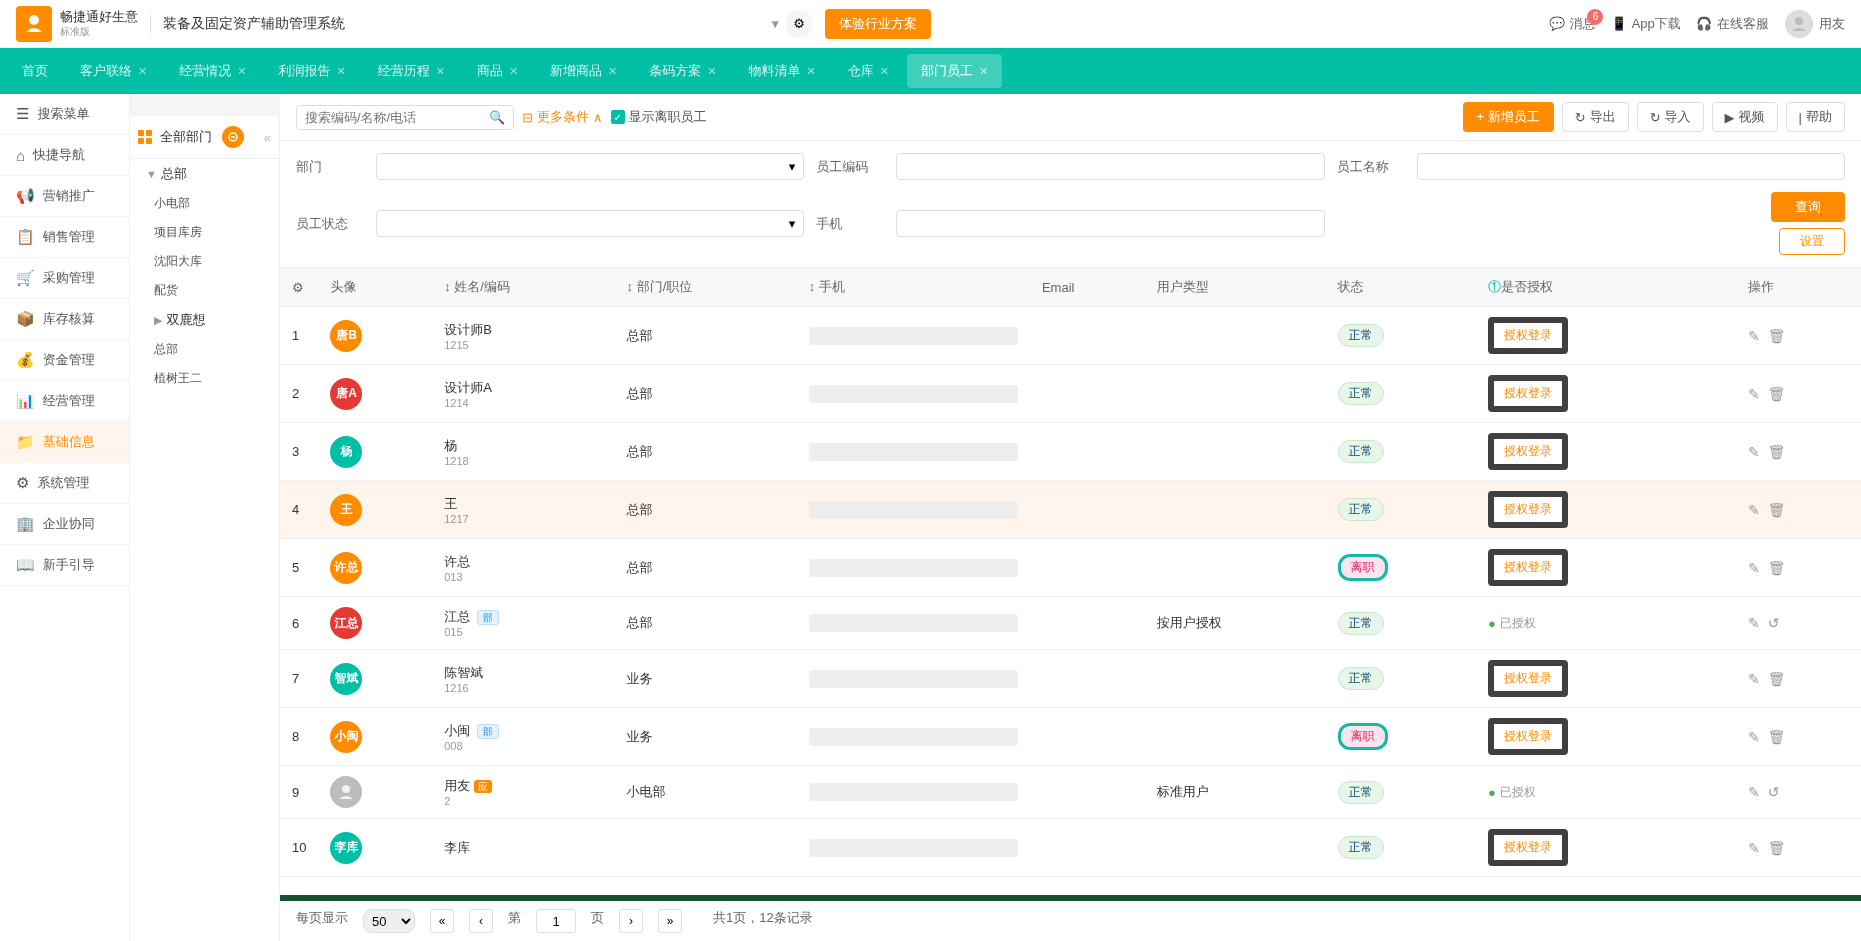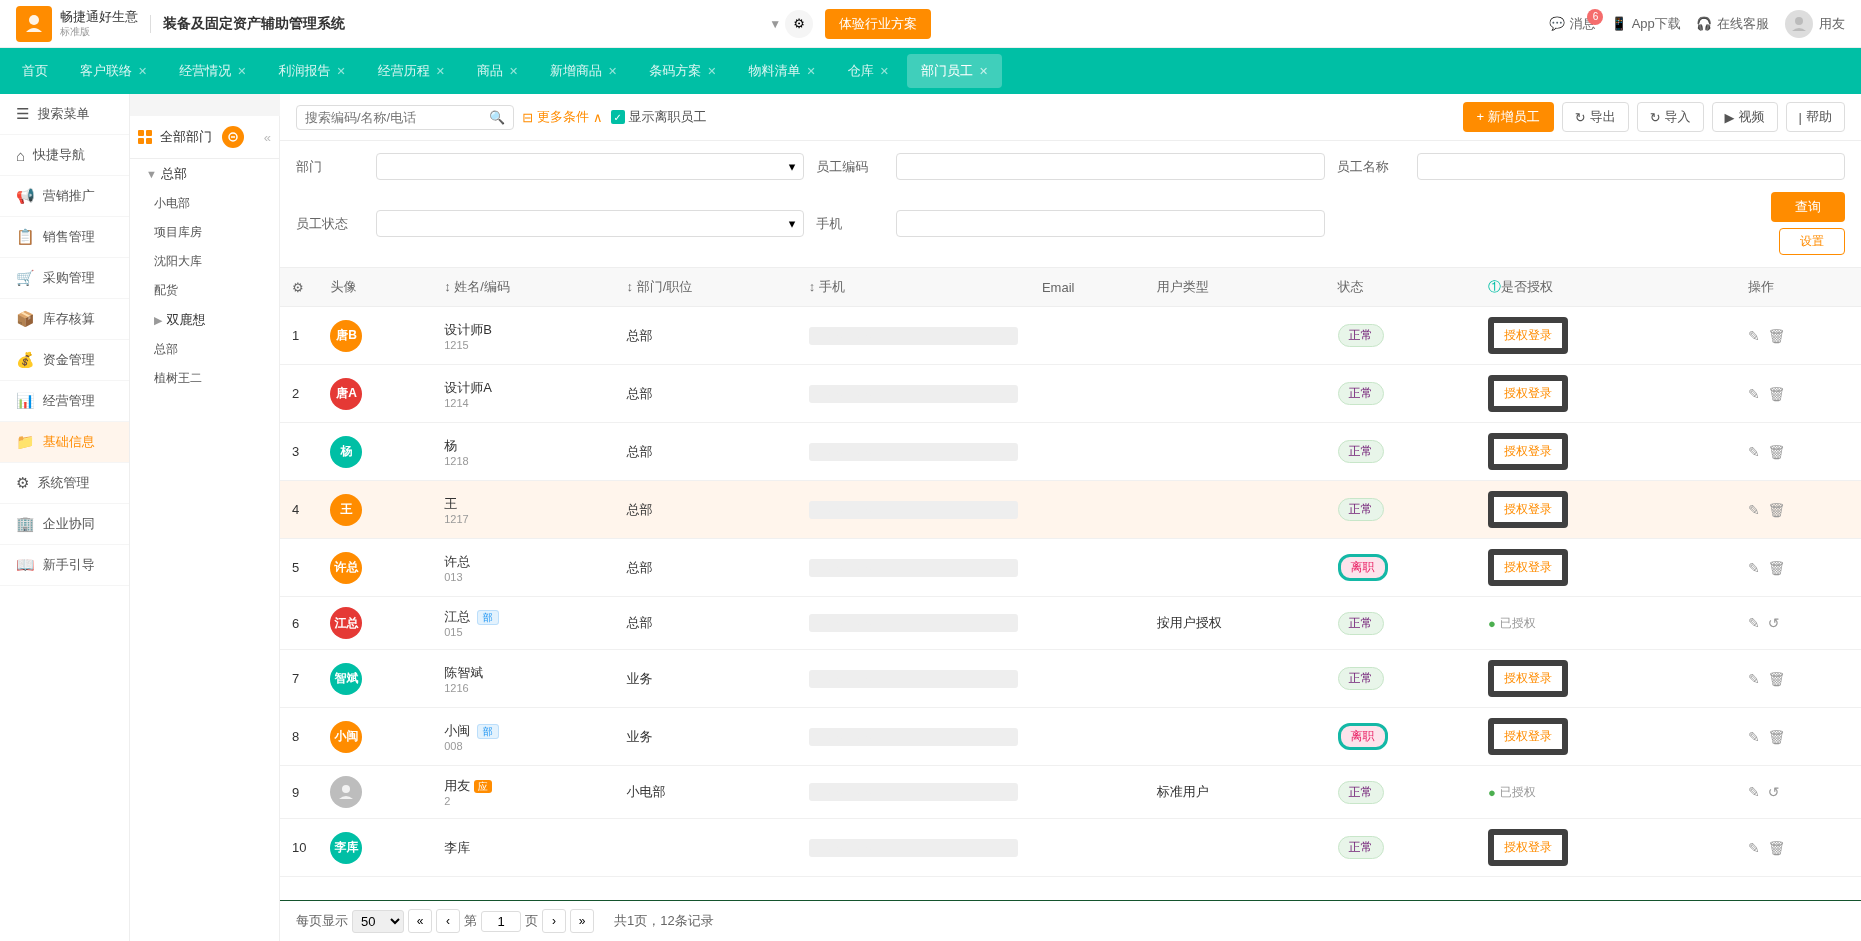--- a/index.html
+++ b/index.html
@@ -10,7 +10,7 @@
     .top-bar-logo { display: flex; align-items: center; gap: 8px; }
     .logo-icon { width: 36px; height: 36px; background: #ff8c00; border-radius: 4px; display: flex; align-items: center; justify-content: center; color: white; font-size: 10px; font-weight: bold; }
     .logo-text { font-size: 12px; color: #333; line-height: 1.3; }
-    .system-title { flex: 1; font-size: 14px; color: #333; padding-left: 12px; border-left: 1px solid #ddd; font-weight: bold; }
+    .system-title { flex: 1; font-size: 14px; color: #333; padding-left: 12px; border-left: 1px solid #ddd; }
     .top-bar-right { display: flex; align-items: center; gap: 16px; color: #666; font-size: 13px; }
     .badge-btn { position: relative; display: flex; align-items: center; gap: 4px; cursor: pointer; }
     .badge { background: #f56c6c; color: white; border-radius: 50%; width: 16px; height: 16px; font-size: 10px; display: flex; align-items: center; justify-content: center; position: absolute; top: -6px; right: -8px; }

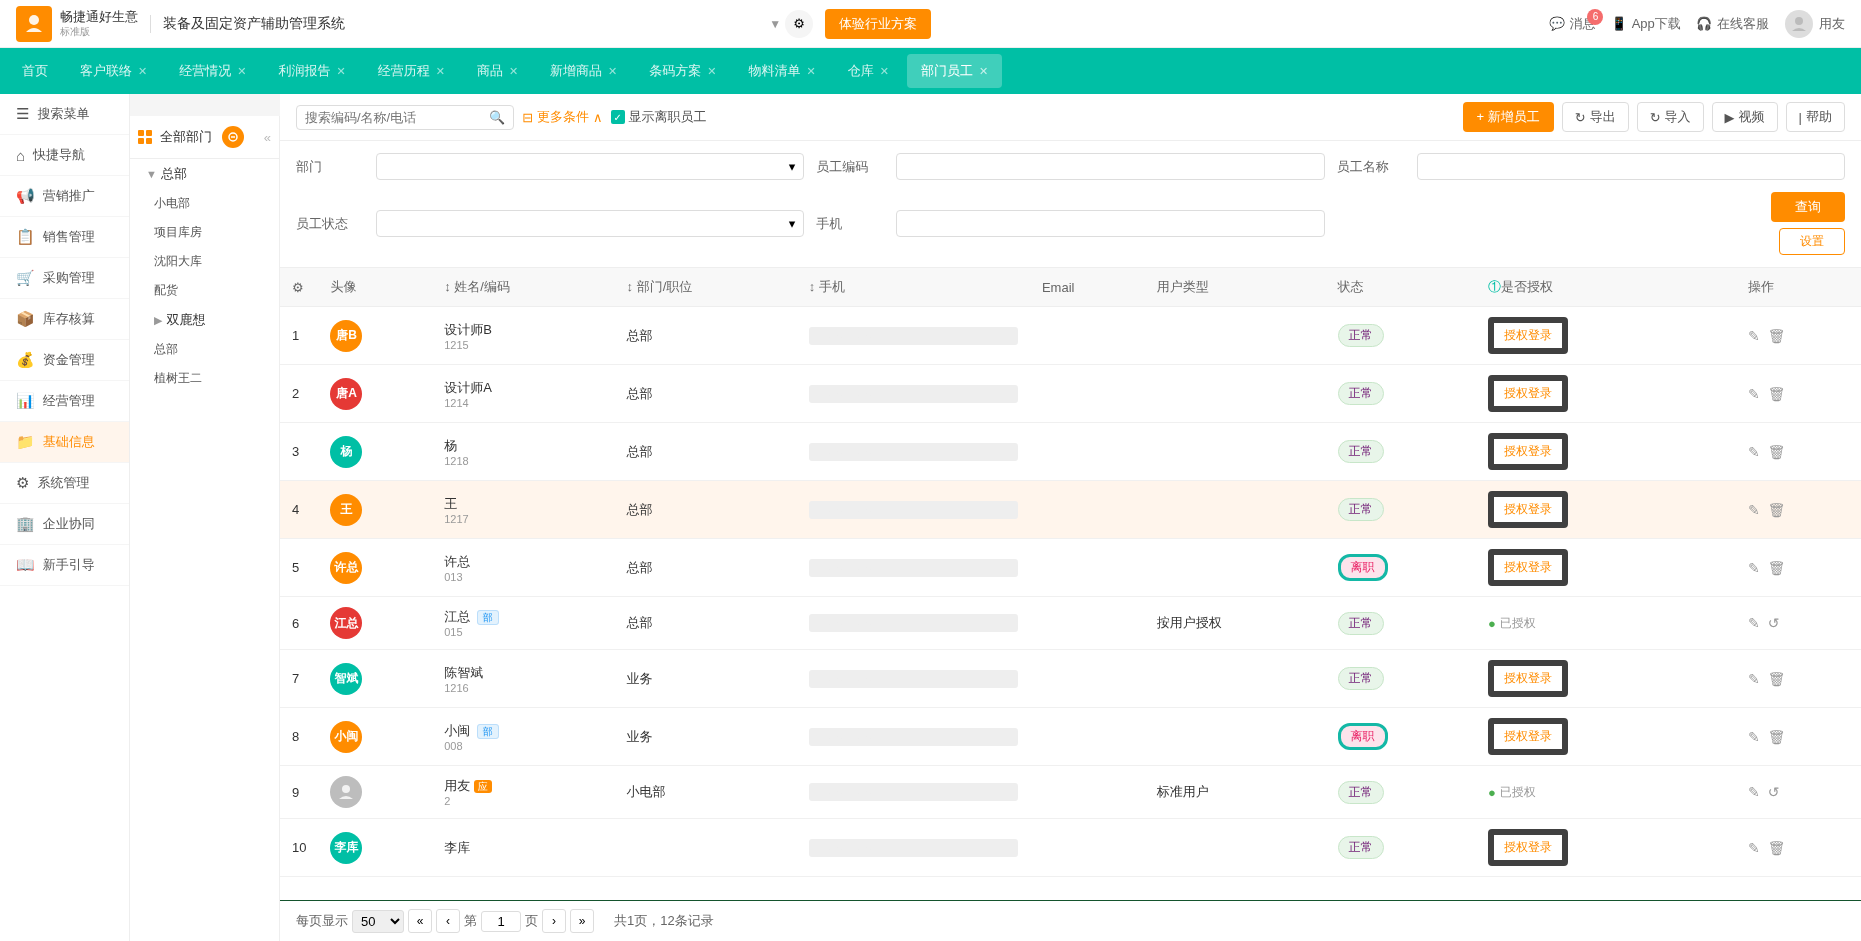--- a/index.html
+++ b/index.html
@@ -61,7 +61,7 @@
     .name-code .name { font-size: 13px; color: #333; }
     .name-code .code { font-size: 11px; color: #999; }
     .status-badge { display: inline-flex; align-items: center; padding: 2px 10px; border-radius: 12px; font-size: 12px; }
-    .status-normal { background: #e8f5e9; color: #701a75; border: 1px solid #c8e6c9; }
+    .status-normal { background: #e8f5e9; color: #0c4a6e; border: 1px solid #c8e6c9; }
     .status-left { background: #fce4ec; color: #e91e63; border: 3px solid #14b8a6; text-align: center; }
     .auth-btn { background: white; color: #ff8c00; border: 6px solid #404040; padding: 4px 10px; border-radius: 4px; cursor: pointer; font-size: 12px; }
     .authed { color: #999; font-size: 12px; display: flex; align-items: center; gap: 4px; }

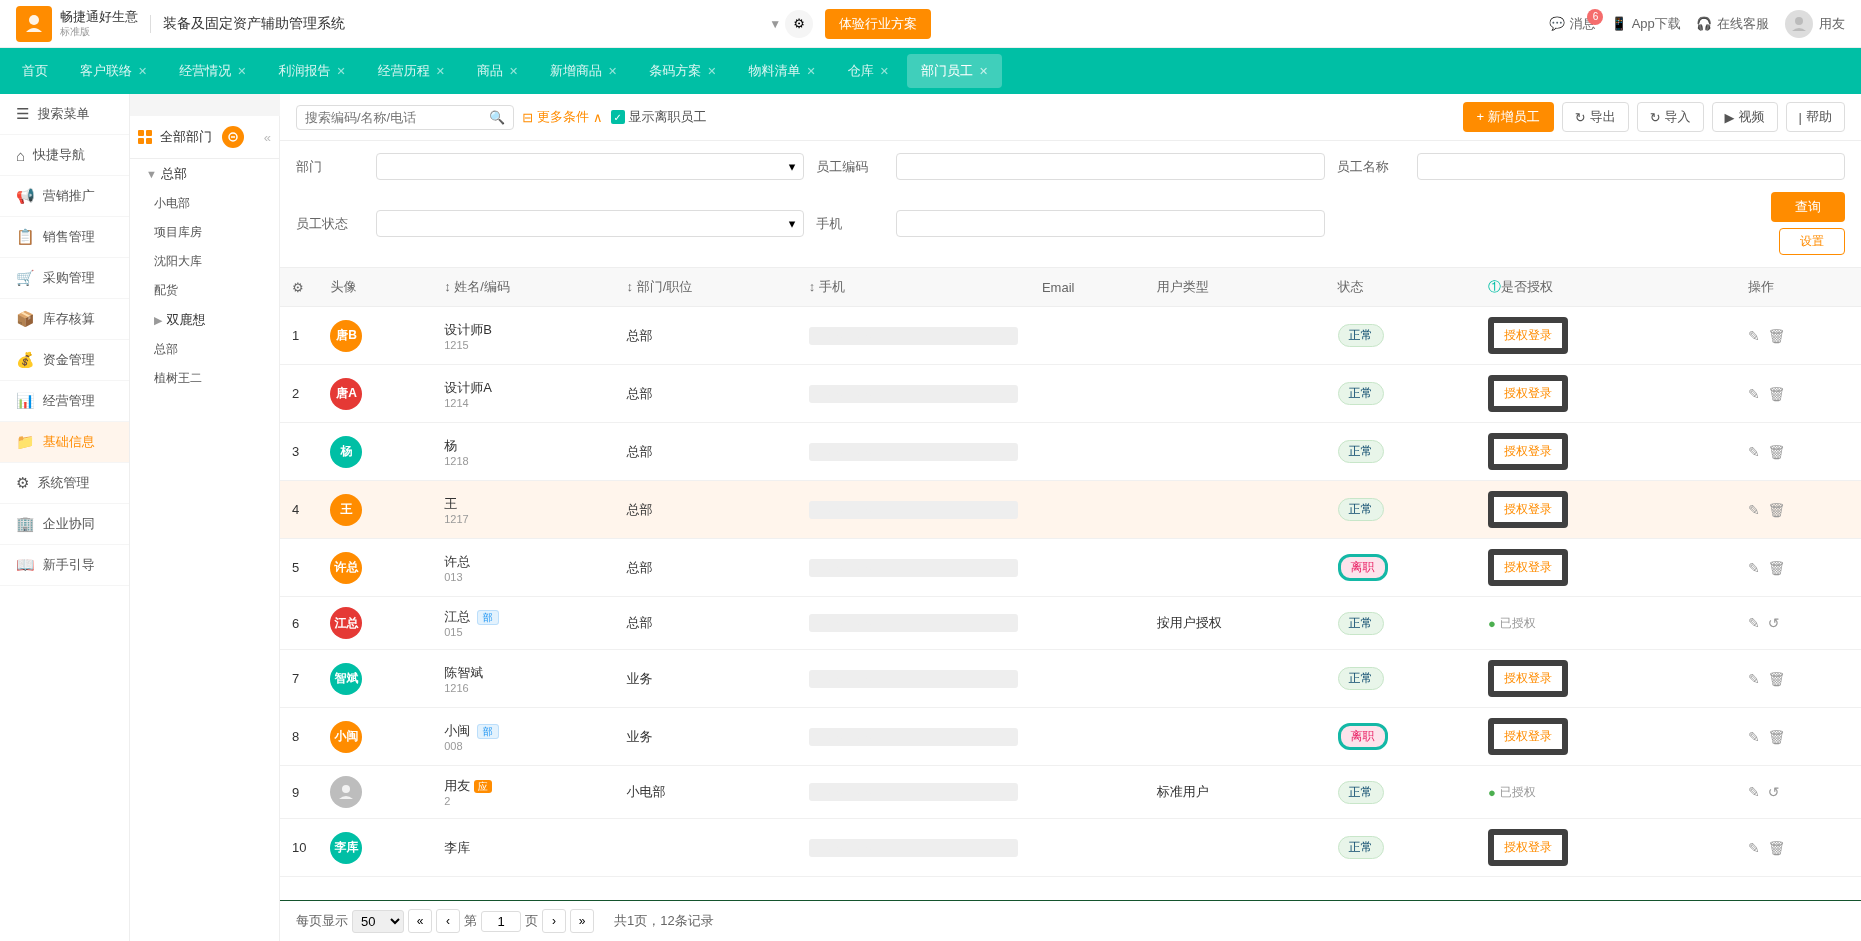--- a/index.html
+++ b/index.html
@@ -72,7 +72,7 @@
     .phone-blur { background: #eee; color: #eee; border-radius: 3px; font-size: 12px; padding: 2px 20px; }
 
     
-    .table-footer { background: white; border-top: 1px solid #14532d; padding: 8px 16px; display: flex; align-items: center; gap: 4px; color: #666; font-size: 13px; }
+    .table-footer { background: white; border-top: 6px solid #14532d; padding: 8px 16px; display: flex; gap: 15px; color: #666; font-size: 13px; }
     .page-btn { width: 24px; height: 24px; border: 1px solid #ddd; background: white; border-radius: 3px; cursor: pointer; display: flex; align-items: center; justify-content: center; font-size: 12px; }
     .page-btn:disabled { opacity: 0.4; cursor: default; }
     .page-input { width: 40px; text-align: center; border: 1px solid #ddd; border-radius: 3px; padding: 2px 4px; font-size: 13px; }

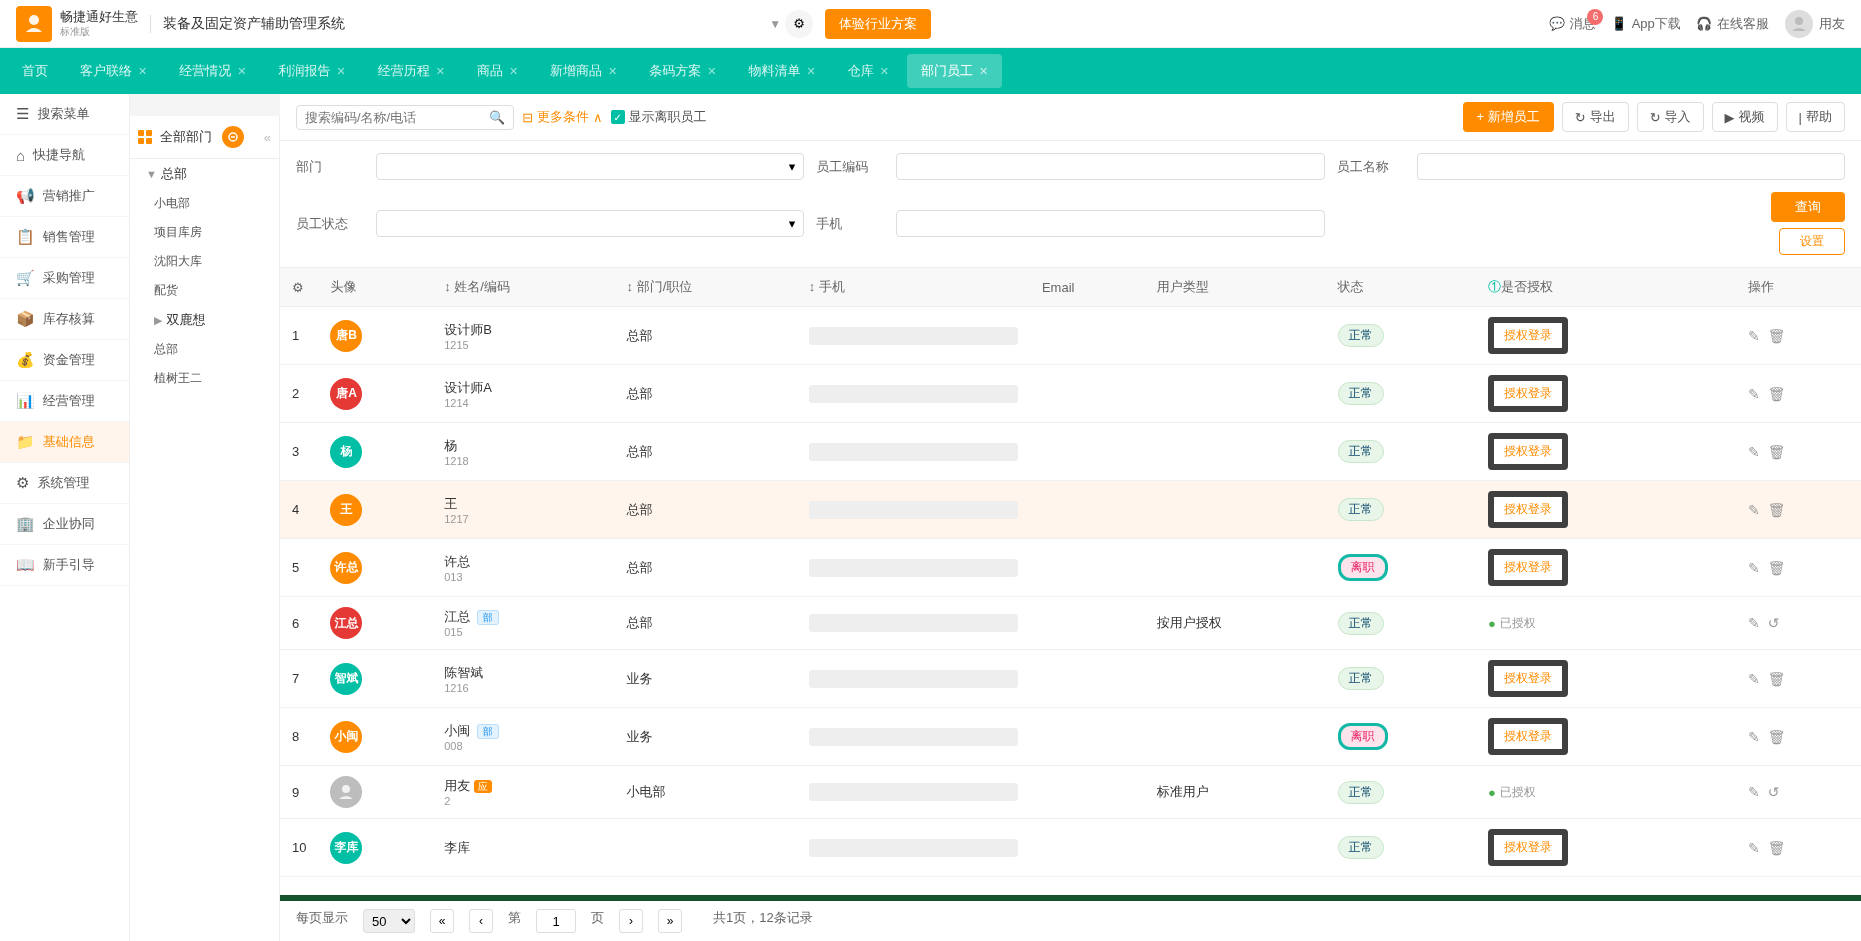--- a/index.html
+++ b/index.html
@@ -76,7 +76,7 @@
     .page-btn { width: 24px; height: 24px; border: 1px solid #ddd; background: white; border-radius: 3px; cursor: pointer; display: flex; align-items: center; justify-content: center; font-size: 12px; }
     .page-btn:disabled { opacity: 0.4; cursor: default; }
     .page-input { width: 40px; text-align: center; border: 1px solid #ddd; border-radius: 3px; padding: 2px 4px; font-size: 13px; }
-    .page-size-select { border: 1px solid #ddd; border-radius: 3px; padding: 2px 4px; font-size: 13px; }
+    .page-size-select { border: 1px solid #ddd; border-radius: 9px; padding: 2px 4px; font-size: 13px; }
 
     
     .left-nav { width: 130px; background: white; border-right: 1px solid #eee; flex-shrink: 0; overflow-y: auto; }

